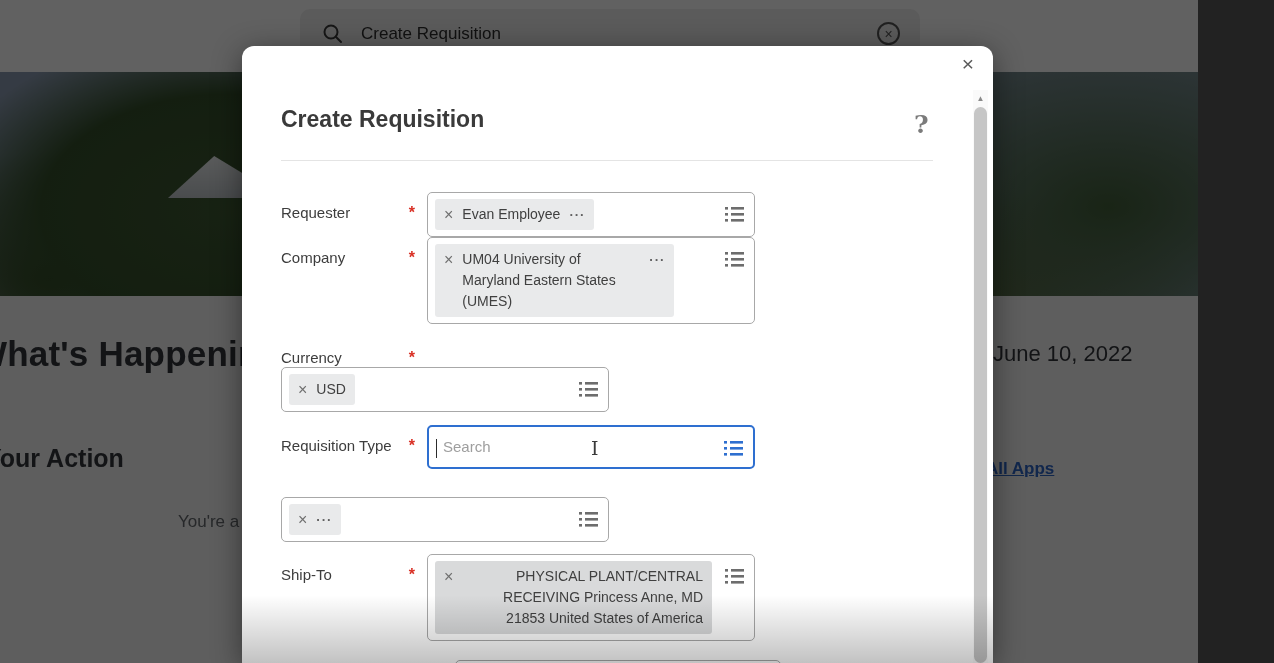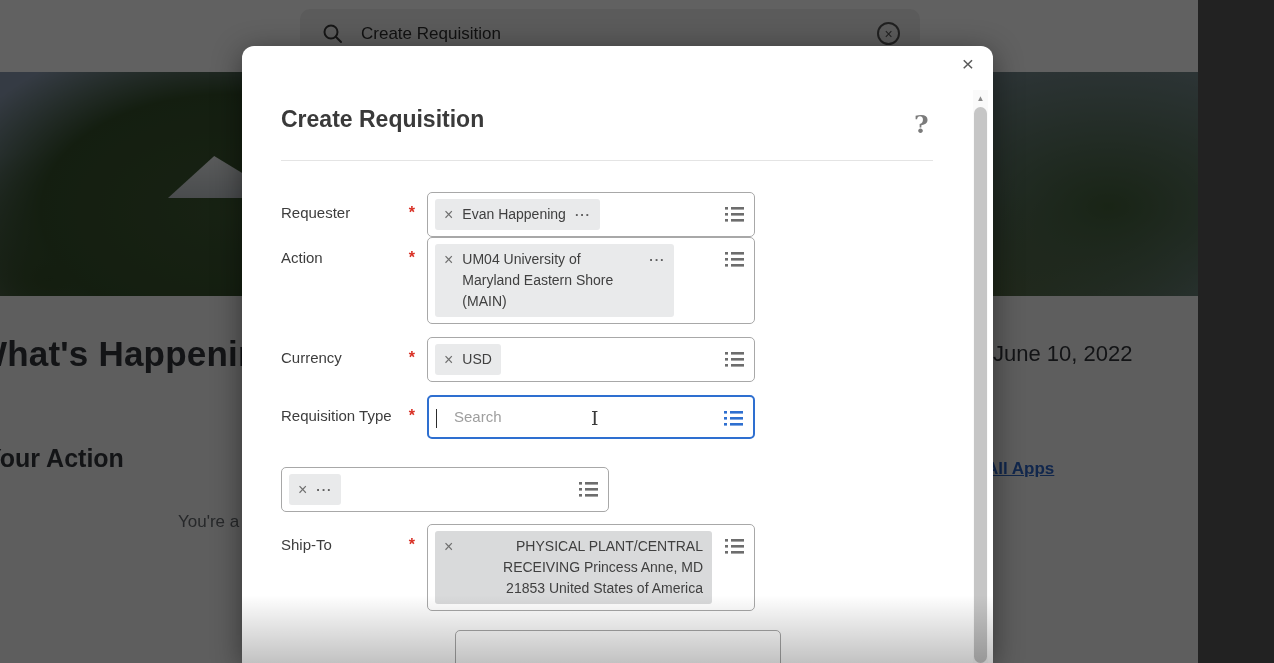--- a/index.html
+++ b/index.html
@@ -138,7 +138,7 @@
         <div class="box">
           <span class="pill">
             <span class="pill-x">×</span>
-            <span class="pill-text">Evan Happening</span>
+            <span class="pill-text">Evan Employee</span>
             <span class="pill-more">···</span>
           </span>
           <span class="prompt-icon">

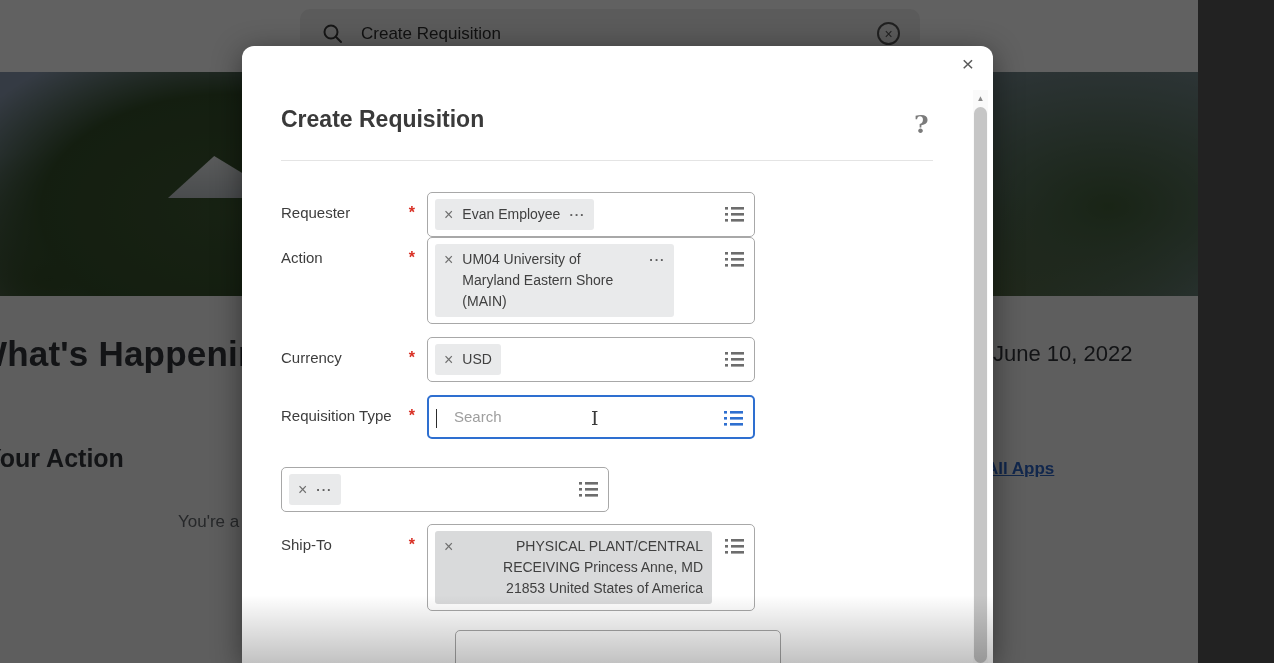--- a/index.html
+++ b/index.html
@@ -158,7 +158,7 @@
 
       <div class="row" style="margin-bottom:13px;">
         <div class="label-col">
-          <span class="f-label">Action</span>
+          <span class="f-label">Company</span>
           <span class="req">*</span>
         </div>
         <div class="box">

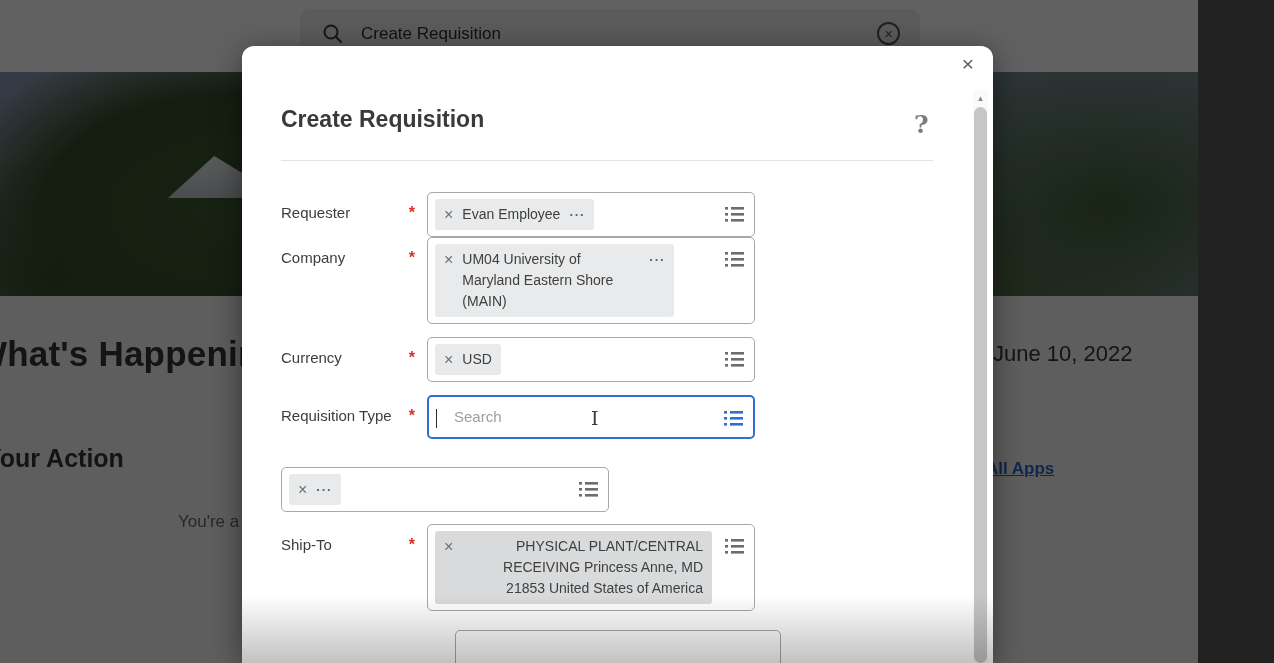--- a/index.html
+++ b/index.html
@@ -164,7 +164,7 @@
         <div class="box">
           <span class="pill">
             <span class="pill-x">×</span>
-            <span class="pill-text w-company">UM04 University of Maryland Eastern Shore (MAIN)</span>
+            <span class="pill-text w-company">UM04 University of Maryland Eastern States (UMES)</span>
             <span class="pill-more">···</span>
           </span>
           <span class="prompt-icon">

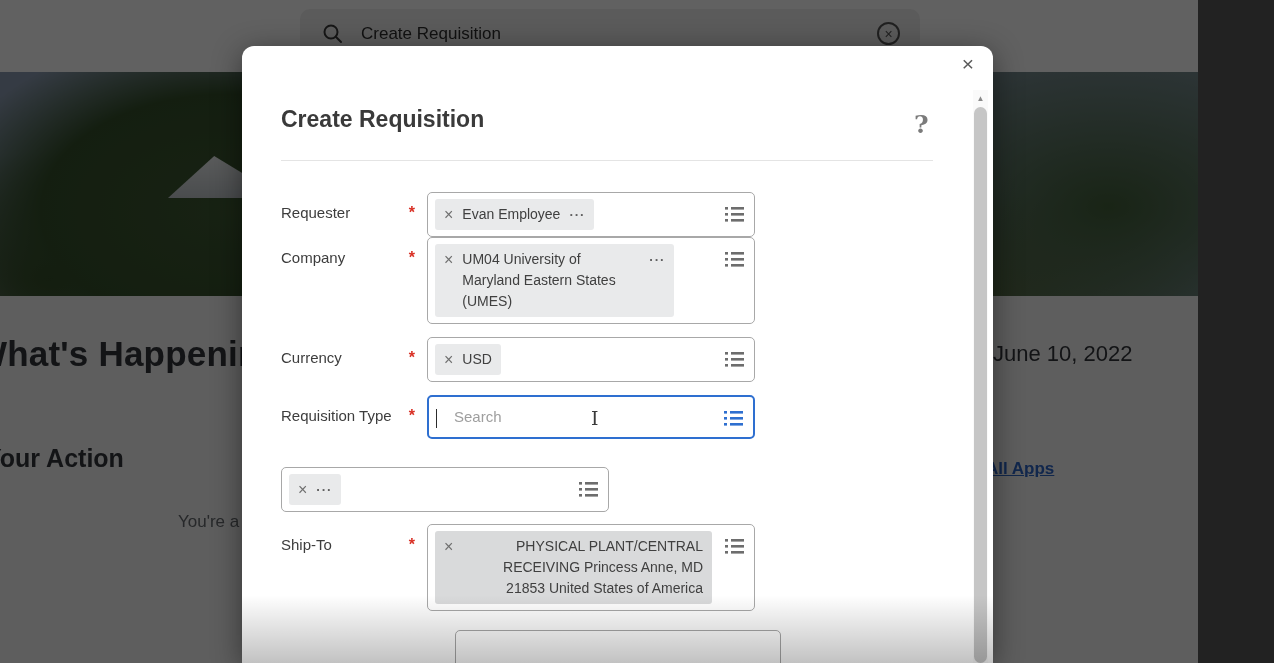--- a/index.html
+++ b/index.html
@@ -182,7 +182,7 @@
         </div>
       </div>
 
-      <div class="row" style="margin-bottom:13px;">
+      <div class="row" style="margin-bottom:13px;flex-direction:column;">
         <div class="label-col">
           <span class="f-label">Currency</span>
           <span class="req">*</span>

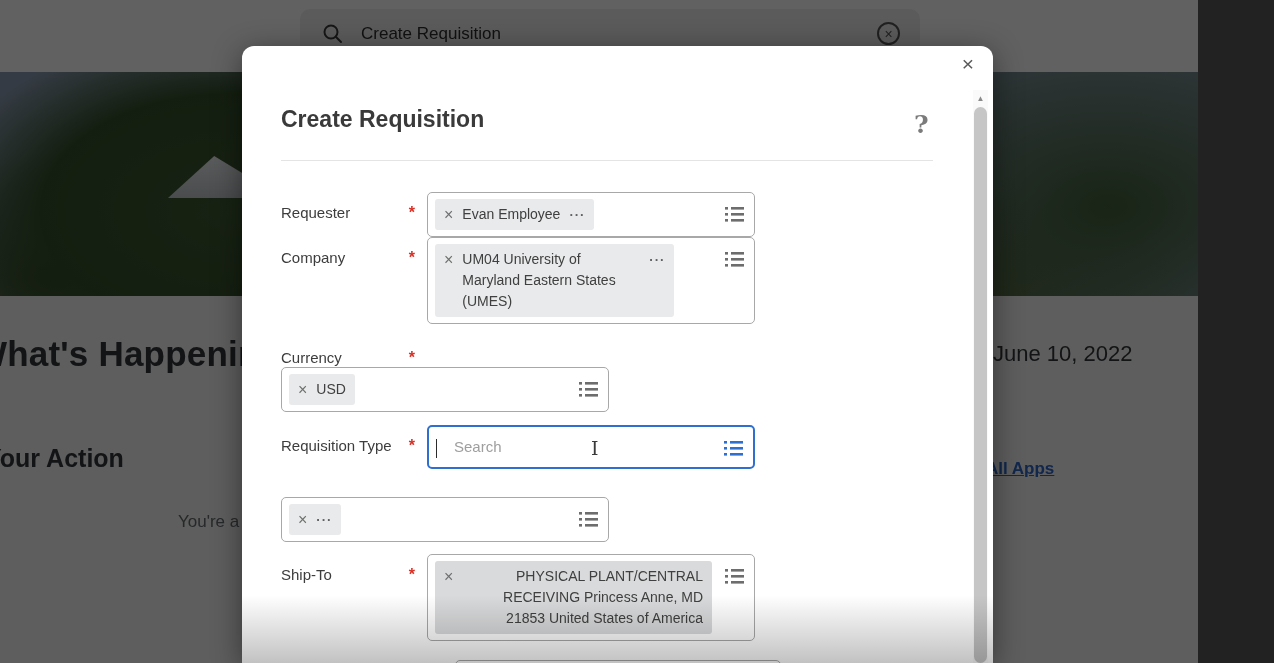--- a/index.html
+++ b/index.html
@@ -71,7 +71,7 @@
   .w-deliver { max-width:198px; }
   .w-shipto  { max-width:252px; }
   .search-input { border:none; outline:none; width:150px; font-size:15px; color:#b91c1c;
-                  background:transparent; padding:5px 0 0 18px; font-family:inherit; }
+                  background:transparent; padding:5px 0 0 7px; font-family:inherit; }
   .search-input::placeholder { color:#9e9e9e; }
   .caret { position:absolute; left:7px; top:12px; width:1px; height:19px; background:#2c2c2c; }
   .ibeam { position:absolute; left:162px; top:10px; font-family:"DejaVu Serif",serif;

